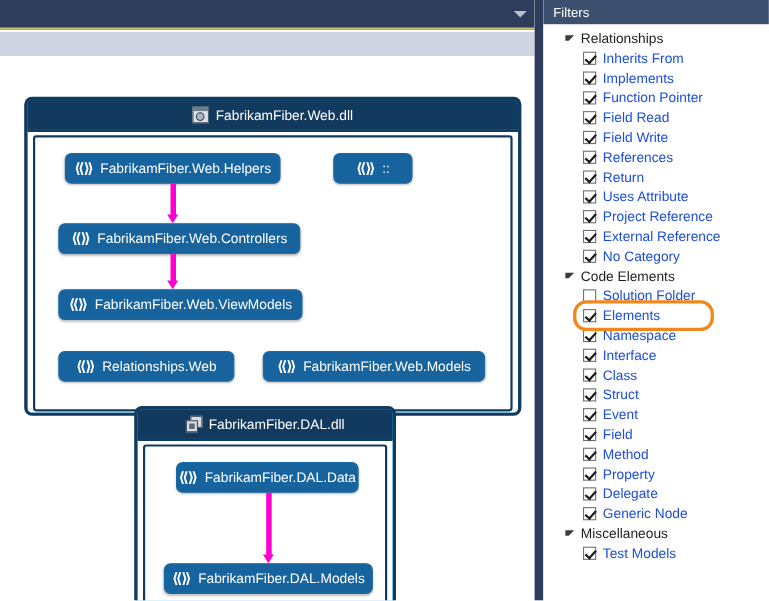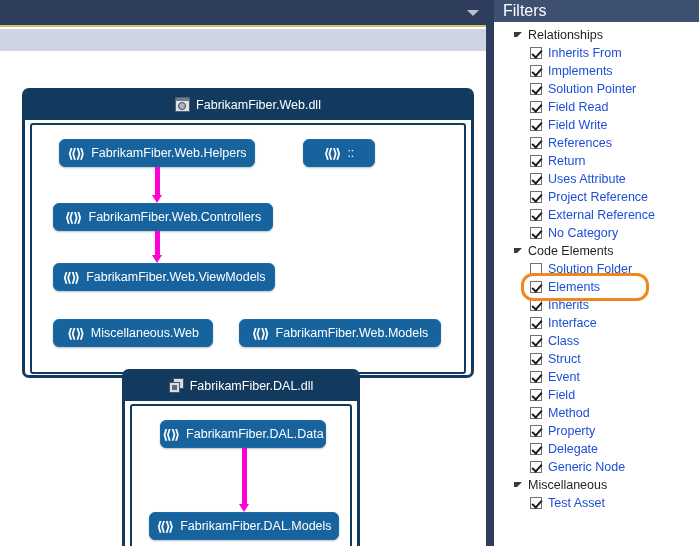--- a/index.html
+++ b/index.html
@@ -133,7 +133,7 @@
   #filters-header {
     height: 22px; width: 100%;
     background: #3d5070;
-    color: #ffffff; font-size: 16px;
+    color: #ffffff; font-size: 12px;
     display: flex; align-items: center; padding-left: 9px;
   }
   #filters-tree {

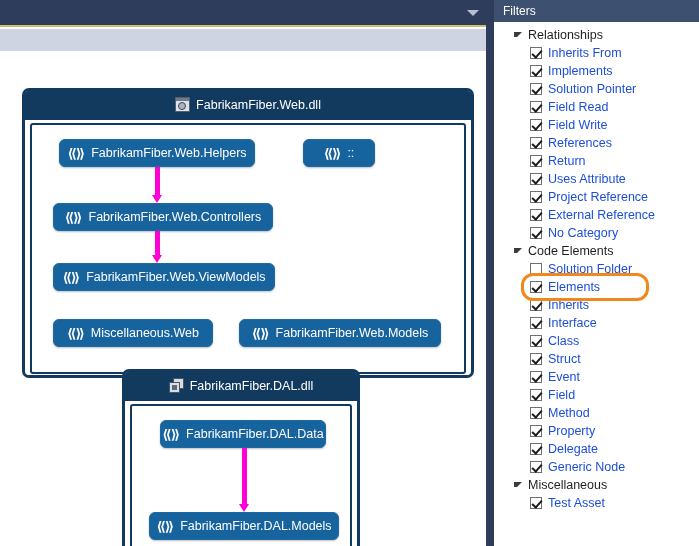--- a/index.html
+++ b/index.html
@@ -300,7 +300,7 @@
         </div>
         <div class="tree-item">
           <span class="cb checked"></span>
-          <span>Solution Pointer</span>
+          <span>Function Pointer</span>
         </div>
         <div class="tree-item">
           <span class="cb checked"></span>

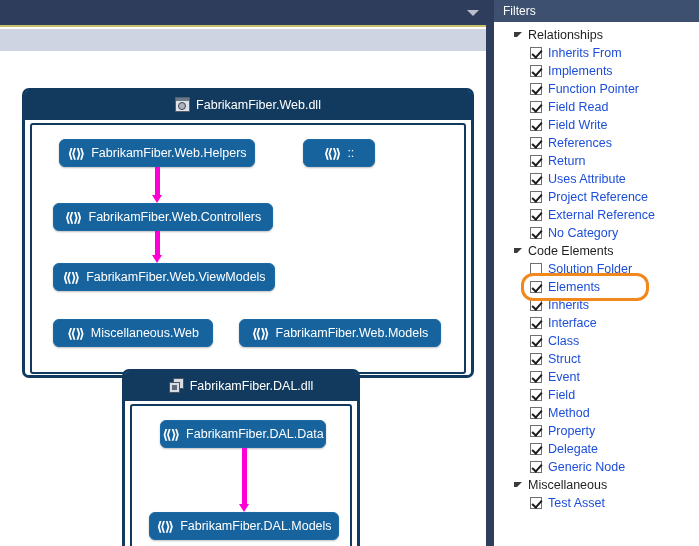--- a/index.html
+++ b/index.html
@@ -348,7 +348,7 @@
         </div>
         <div class="tree-item">
           <span class="cb checked"></span>
-          <span>Inherits</span>
+          <span>Namespace</span>
         </div>
         <div class="tree-item">
           <span class="cb checked"></span>

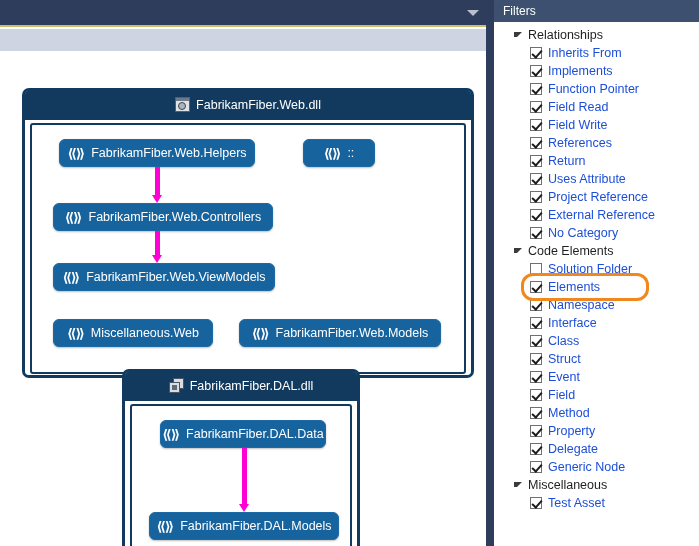--- a/index.html
+++ b/index.html
@@ -225,7 +225,7 @@
 
         <div class="node" style="left:28px; top:228px; width:160px;">
           <span class="ns-icon">⟪⟫</span>
-          <span>Miscellaneous.Web</span>
+          <span>Relationships.Web</span>
         </div>
 
         <div class="node" style="left:214px; top:228px; width:202px;">

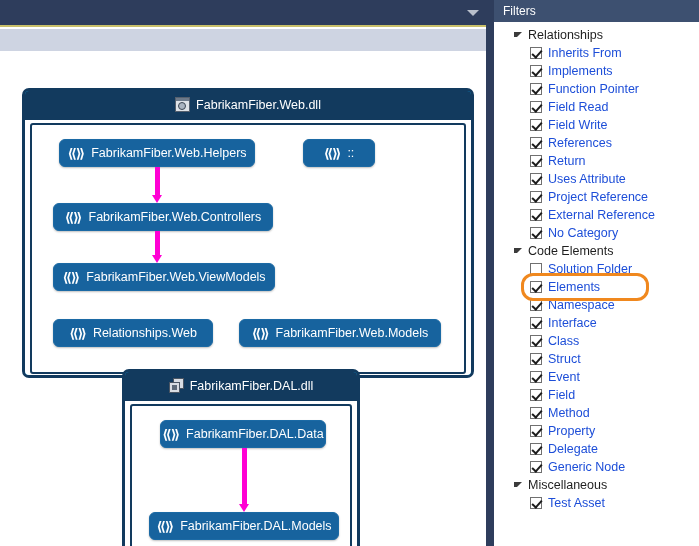--- a/index.html
+++ b/index.html
@@ -392,7 +392,7 @@
         </div>
         <div class="tree-item">
           <span class="cb checked"></span>
-          <span>Test Asset</span>
+          <span>Test Models</span>
         </div>
         <div class="highlight-ring" style="left: 27px; top: 251px; width: 128px; height: 28px; border-color: rgb(240, 136, 30);"></div>
       </div>

